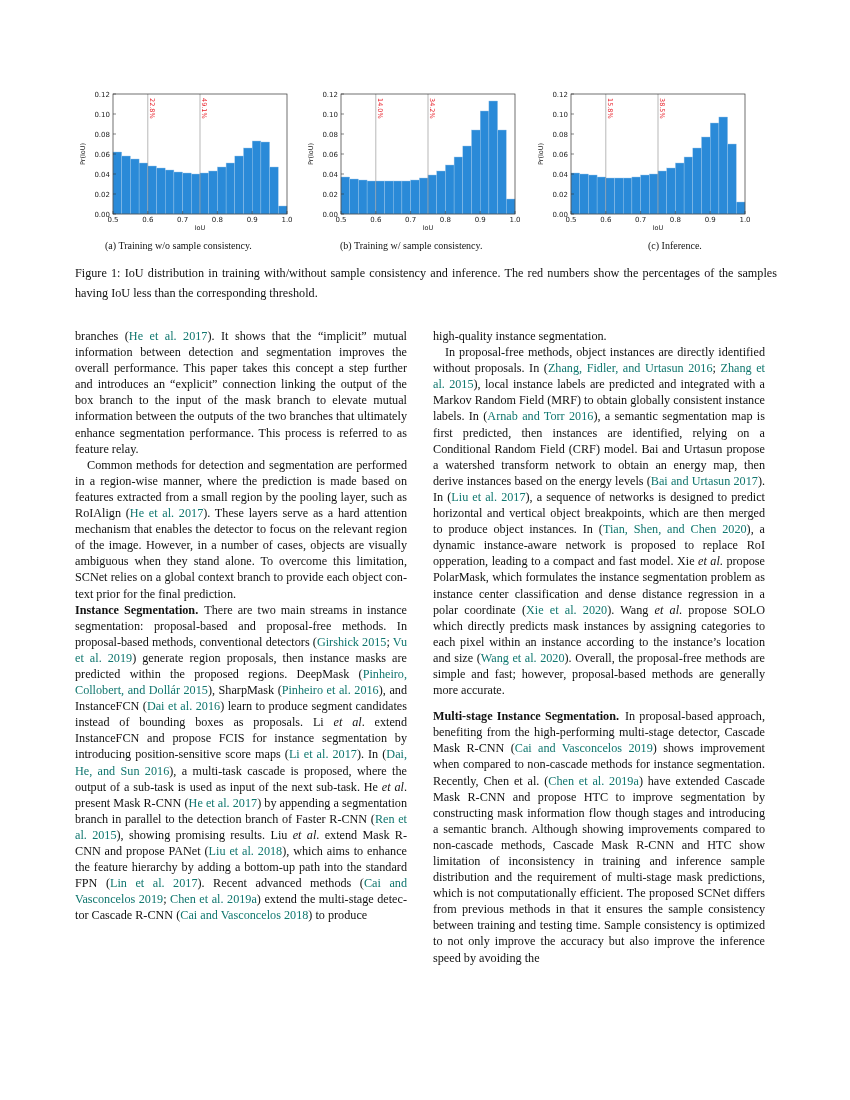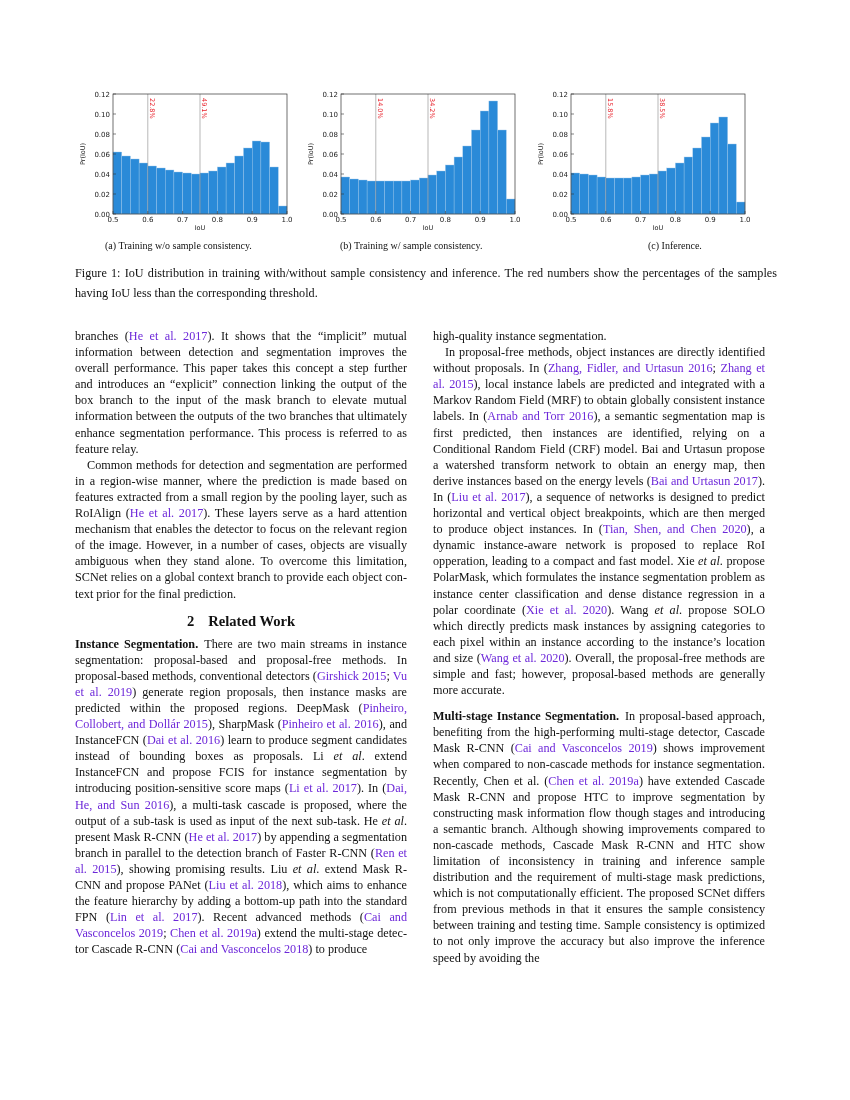--- a/index.html
+++ b/index.html
@@ -14,7 +14,7 @@
   .col-right { left: 433px; }
   .col p { margin: 0; text-indent: 12px; }
   .col p.noindent { text-indent: 0; }
-  .cite { color: #6d28d9; }
+  .cite { color: #0f766e; }
   .section-heading { font-weight: bold; font-size: 14.6px; text-align: center; margin: 10px 0 6px 0; line-height: 18px; }
   .section-heading .num { margin-right: 14px; }
   .para-head { font-weight: bold; margin-right: 6px; }

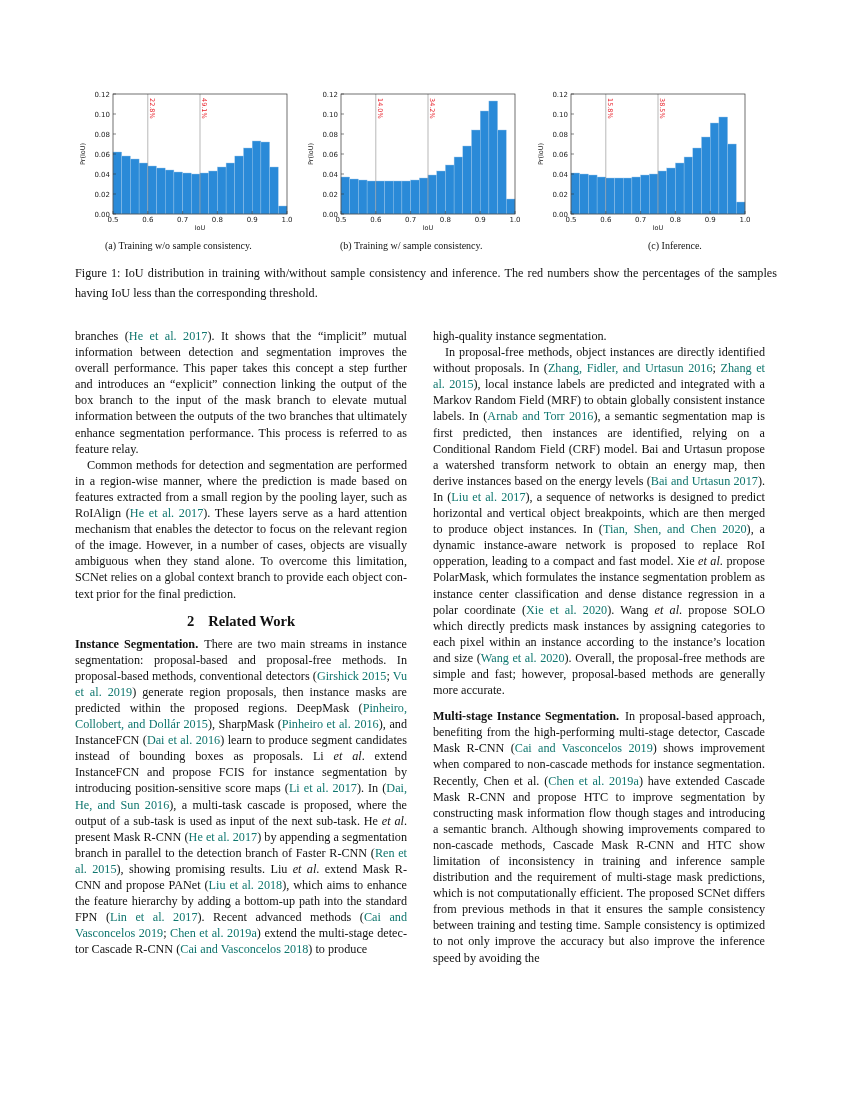--- a/index.html
+++ b/index.html
@@ -216,9 +216,6 @@
 <div class="col col-left">
   <p class="noindent"><span>branches (</span><span class="cite">He et al. 2017</span><span>). It shows that the “implicit” mutual information between detection and segmentation improves the overall performance. This paper takes this concept a step further and introduces an “explicit” connection linking the output of the box branch to the input of the mask branch to elevate mutual information between the outputs of the two branches that ultimately enhance segmentation perfor­mance. This process is referred to as feature relay.</span></p>
   <p><span>Common methods for detection and segmentation are per­formed in a region-wise manner, where the prediction is made based on features extracted from a small region by the pooling layer, such as RoIAlign (</span><span class="cite">He et al. 2017</span><span>). These layers serve as a hard attention mechanism that enables the detector to focus on the relevant region of the image. How­ever, in a number of cases, objects are visually ambiguous when they stand alone. To overcome this limitation, SCNet relies on a global context branch to provide each object con­text prior for the final prediction.</span></p>
-  <div class="section-heading">
-    <span class="num">2</span><span>Related Work</span>
-  </div>
   <p class="noindent"><span class="para-head">Instance Segmentation.</span><span><span>There are two main streams in instance segmentation: proposal-based and proposal-free methods. In proposal-based methods, conventional detectors (</span><span class="cite">Girshick 2015</span><span>; </span><span class="cite">Vu et al. 2019</span><span>) generate region proposals, then instance masks are predicted within the proposed re­gions. DeepMask (</span><span class="cite">Pinheiro, Collobert, and Dollár 2015</span><span>), SharpMask (</span><span class="cite">Pinheiro et al. 2016</span><span>), and InstanceFCN (</span><span class="cite">Dai et al. 2016</span><span>) learn to produce segment candidates instead of bounding boxes as proposals. Li </span><em>et al</em><span>. extend InstanceFCN and propose FCIS for instance segmentation by introducing position-sensitive score maps (</span><span class="cite">Li et al. 2017</span><span>). In (</span><span class="cite">Dai, He, and Sun 2016</span><span>), a multi-task cascade is proposed, where the output of a sub-task is used as input of the next sub-task. He </span><em>et al</em><span>. present Mask R-CNN (</span><span class="cite">He et al. 2017</span><span>) by append­ing a segmentation branch in parallel to the detection branch of Faster R-CNN (</span><span class="cite">Ren et al. 2015</span><span>), showing promising re­sults. Liu </span><em>et al</em><span>. extend Mask R-CNN and propose PANet (</span><span class="cite">Liu et al. 2018</span><span>), which aims to enhance the feature hierar­chy by adding a bottom-up path into the standard FPN (</span><span class="cite">Lin et al. 2017</span><span>). Recent advanced methods (</span><span class="cite">Cai and Vasconce­los 2019</span><span>; </span><span class="cite">Chen et al. 2019a</span><span>) extend the multi-stage detec­tor Cascade R-CNN (</span><span class="cite">Cai and Vasconcelos 2018</span><span>) to produce</span></span></p>
 </div>
 

